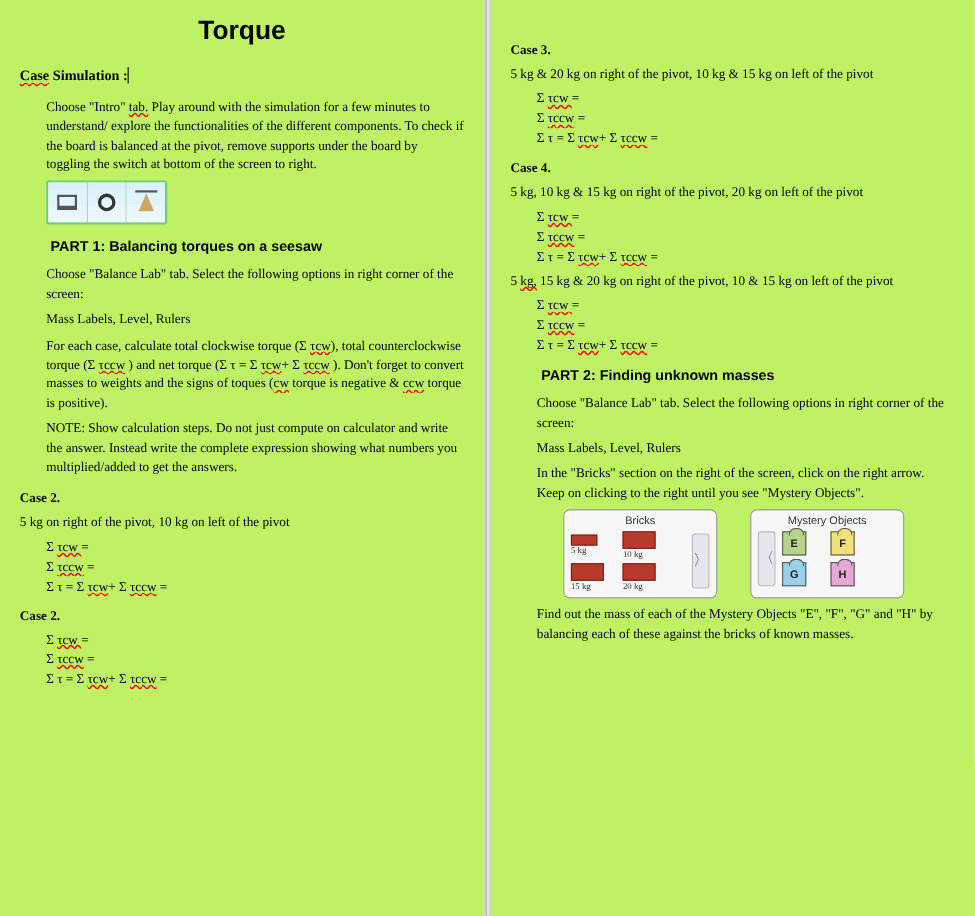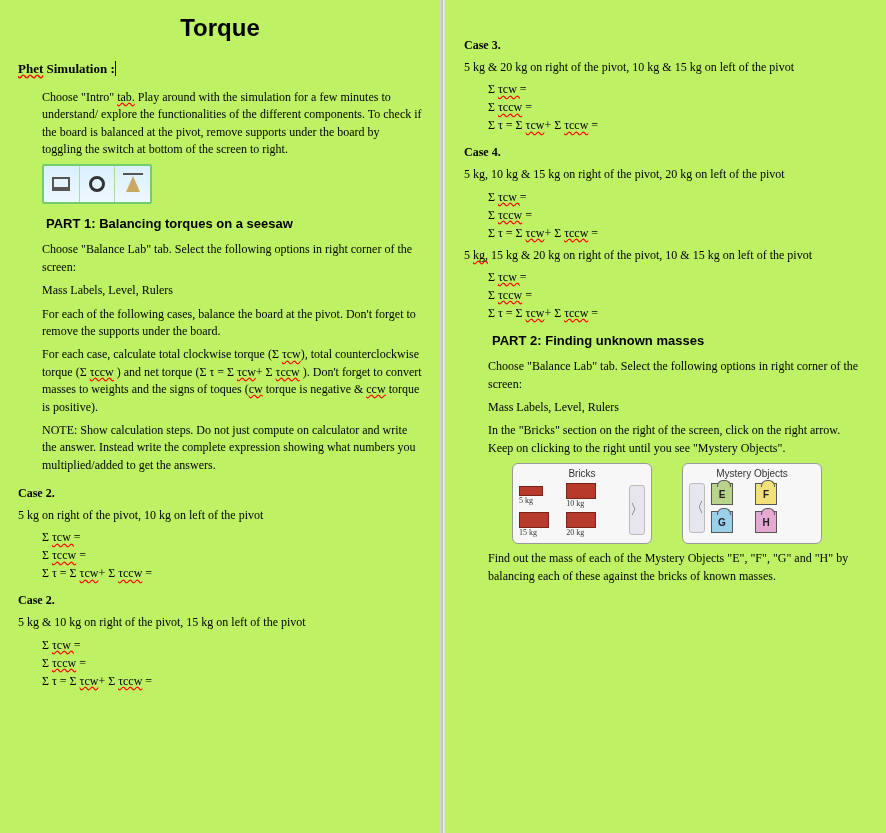--- a/index.html
+++ b/index.html
@@ -100,7 +100,7 @@
     <h1 class="title">Torque</h1>
 
     <p class="sect-nb">
-      <span class="wavy-r">Phet</span><span> Simulation </span><span class="cursor-mark">:</span>
+      <span class="wavy-r">Case</span><span> Simulation </span><span class="cursor-mark">:</span>
     </p>
 
     <div class="indent">

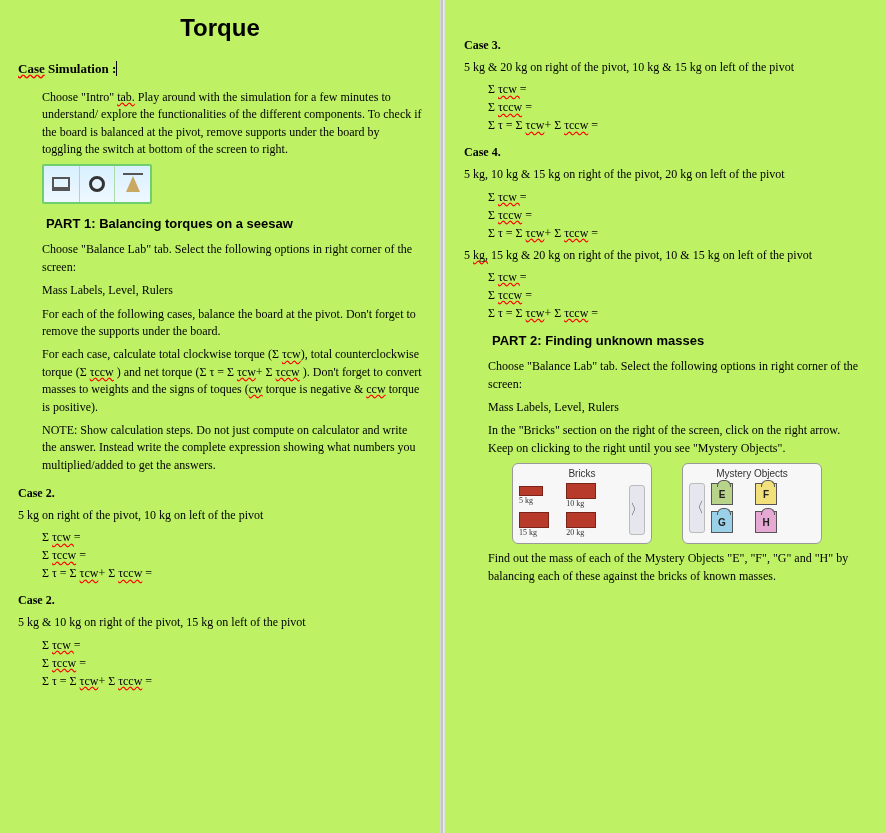--- a/index.html
+++ b/index.html
@@ -125,7 +125,6 @@
     <div class="indent">
       <p class="para">Choose "Balance Lab" tab. Select the following options in right corner of the screen:</p>
       <p class="para">Mass Labels, Level, Rulers</p>
-      <p class="para">For each of the following cases, balance the board at the pivot. Don't forget to remove the supports under the board.</p>
       <p class="para">
         <span>For each case, calculate total clockwise torque (Σ </span><span class="wavy-r">τcw</span><span>), total counterclockwise torque (Σ </span><span class="wavy-r">τccw</span><span> ) and net torque (Σ τ = Σ </span><span class="wavy-r">τcw</span><span>+ Σ </span><span class="wavy-r">τccw</span><span> ). Don't forget to convert masses to weights and the signs of toques (</span><span class="wavy-r">cw</span><span> torque is negative &amp; </span><span class="wavy-r">ccw</span><span> torque is positive).</span>
       </p>

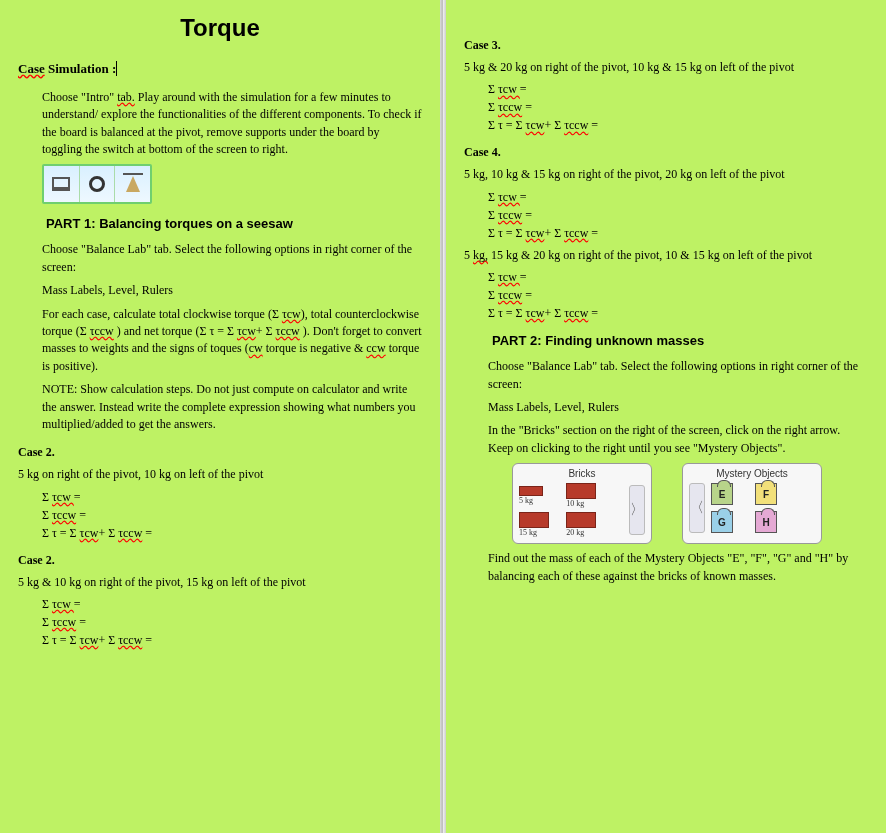--- a/index.html
+++ b/index.html
@@ -140,7 +140,6 @@
     </div>
 
     <div class="case-label">Case 2.</div>
-    <p class="para indent">5 kg &amp; 10 kg on right of the pivot, 15 kg on left of the pivot</p>
     <div class="formula-block">
       <div><span>Σ </span><span class="wavy-r">τcw  </span><span>=</span></div>
       <div><span>Σ </span><span class="wavy-r">τccw</span><span>  =</span></div>

